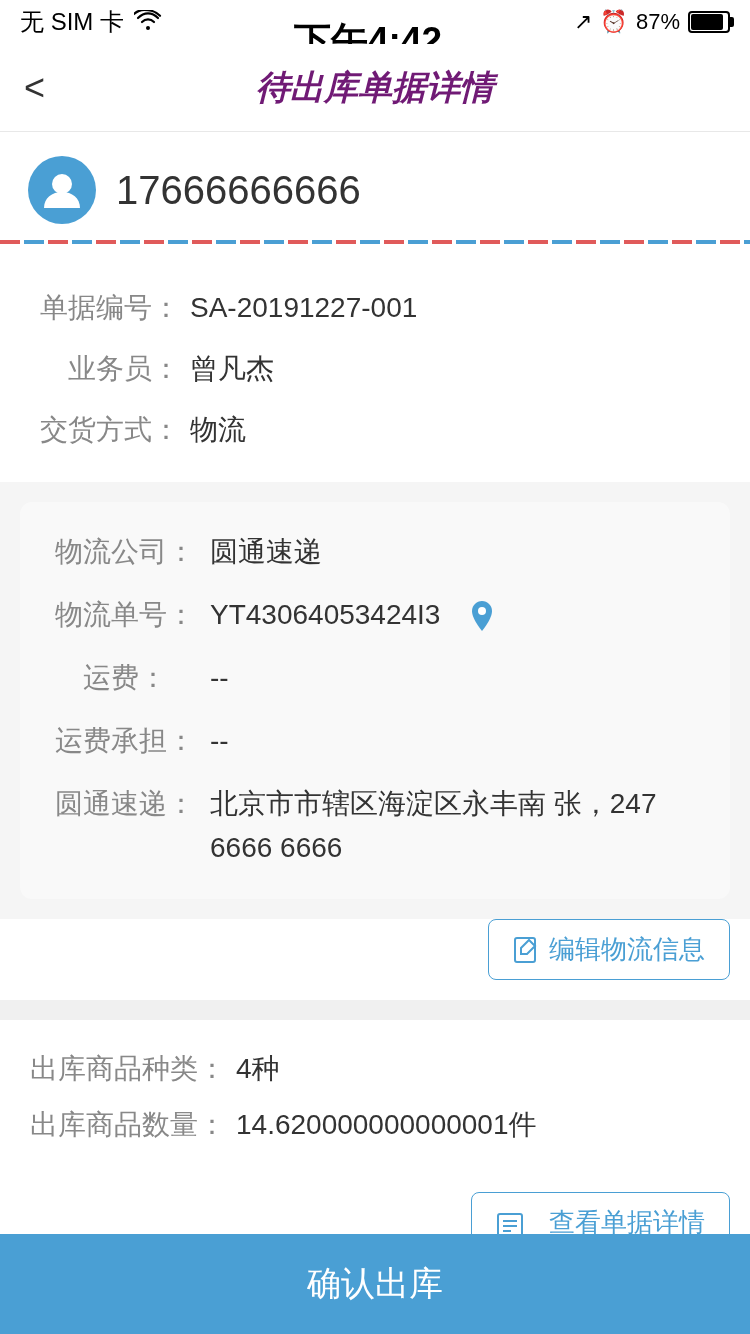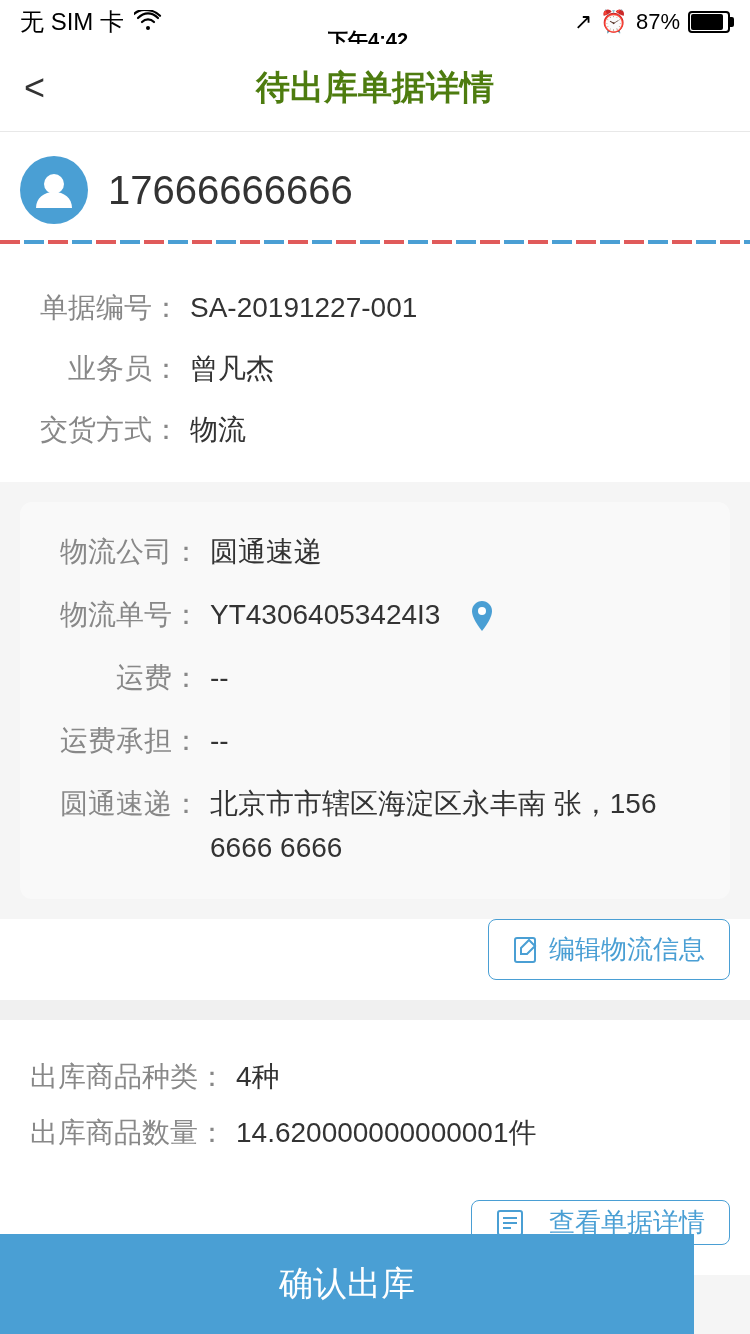--- a/index.html
+++ b/index.html
@@ -25,7 +25,7 @@
       color: #000;
     }
     .status-left { display: flex; align-items: center; gap: 10px; }
-    .status-center { font-weight: 600; font-size: 20px; margin-top: 37px; }
+    .status-center { font-weight: 600; font-size: 37px; margin-top: 37px; }
     .status-right { display: flex; align-items: center; gap: 8px; font-size: 22px; }
     .battery-icon {
       display: inline-block;

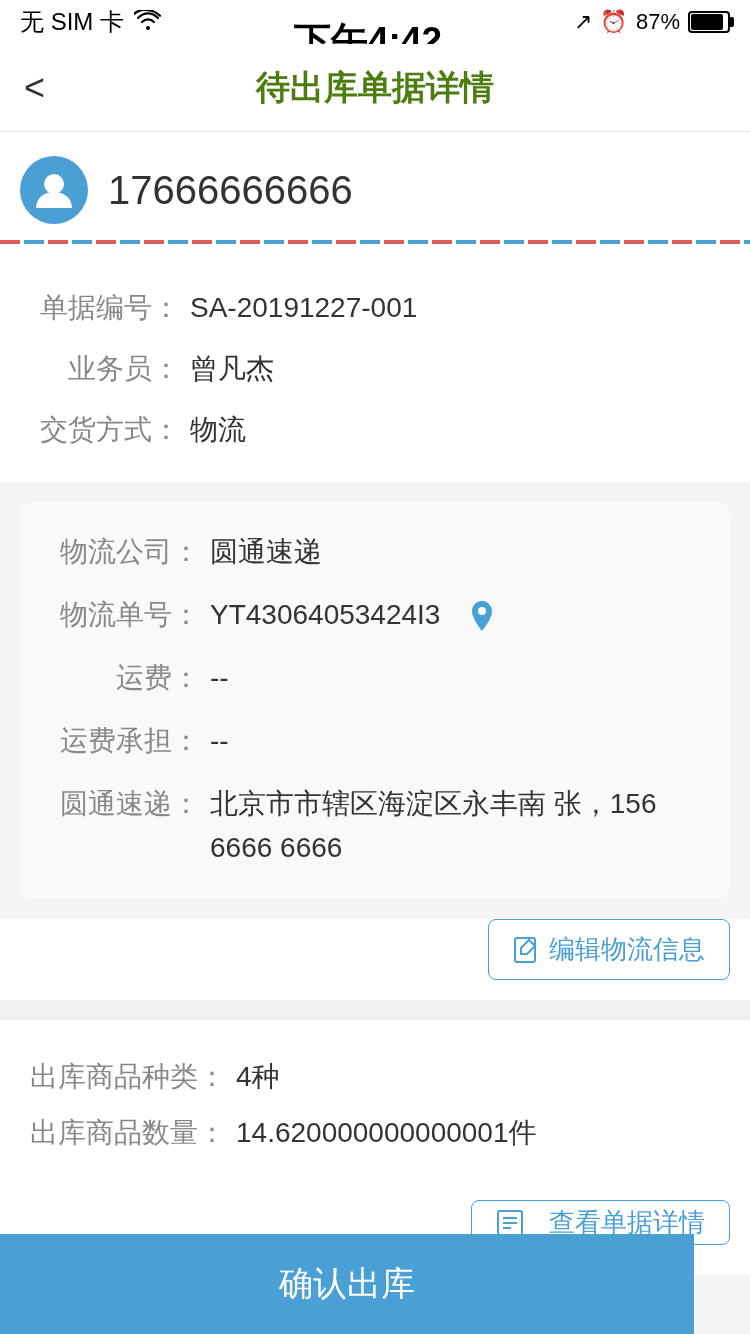--- a/index.html
+++ b/index.html
@@ -76,7 +76,8 @@
     .nav-title {
       font-size: 34px;
       font-weight: 600;
-      color: #4d7c0f;
+      color: #701a75;
+      font-style: italic;
     }
 
     

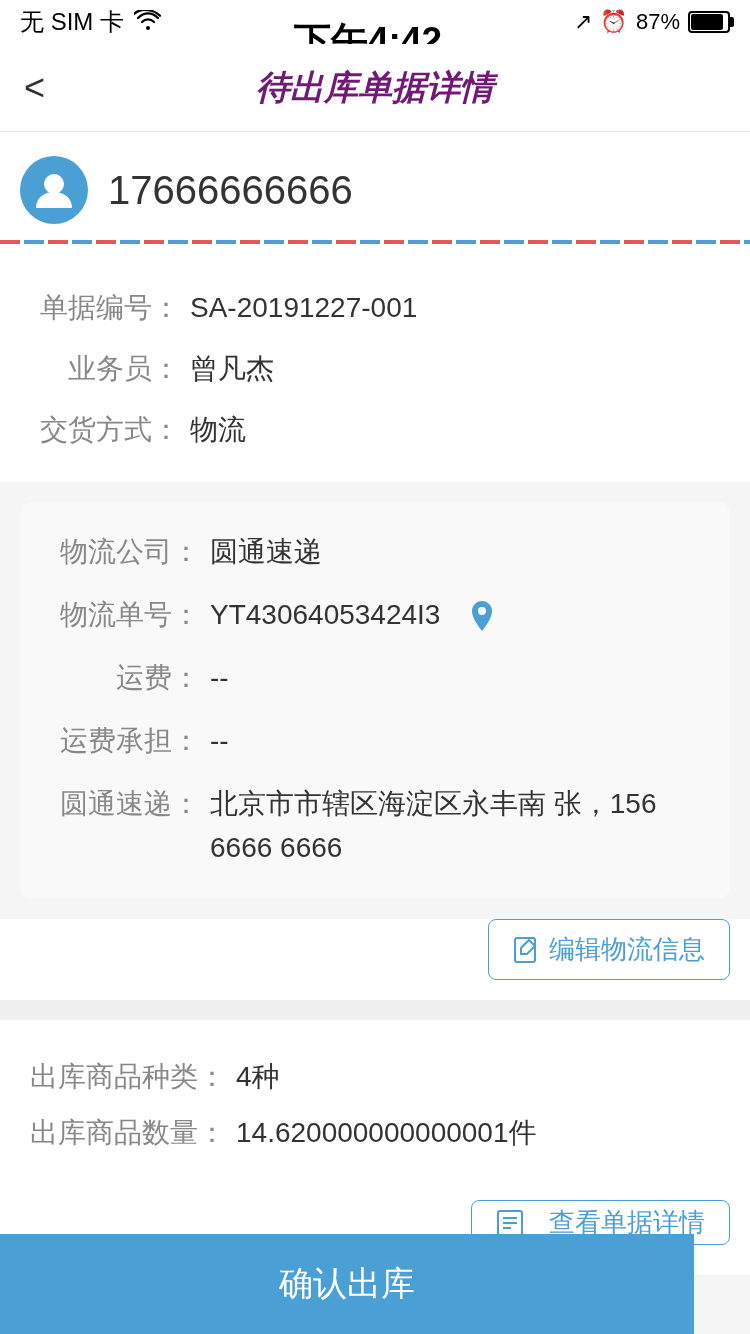--- a/index.html
+++ b/index.html
@@ -83,7 +83,7 @@
     
     .phone-header {
       background: #fff;
-      padding: 24px 30px 0 20px;
+      padding: 24px 30px 0 28px;
       display: flex;
       align-items: center;
       gap: 20px;

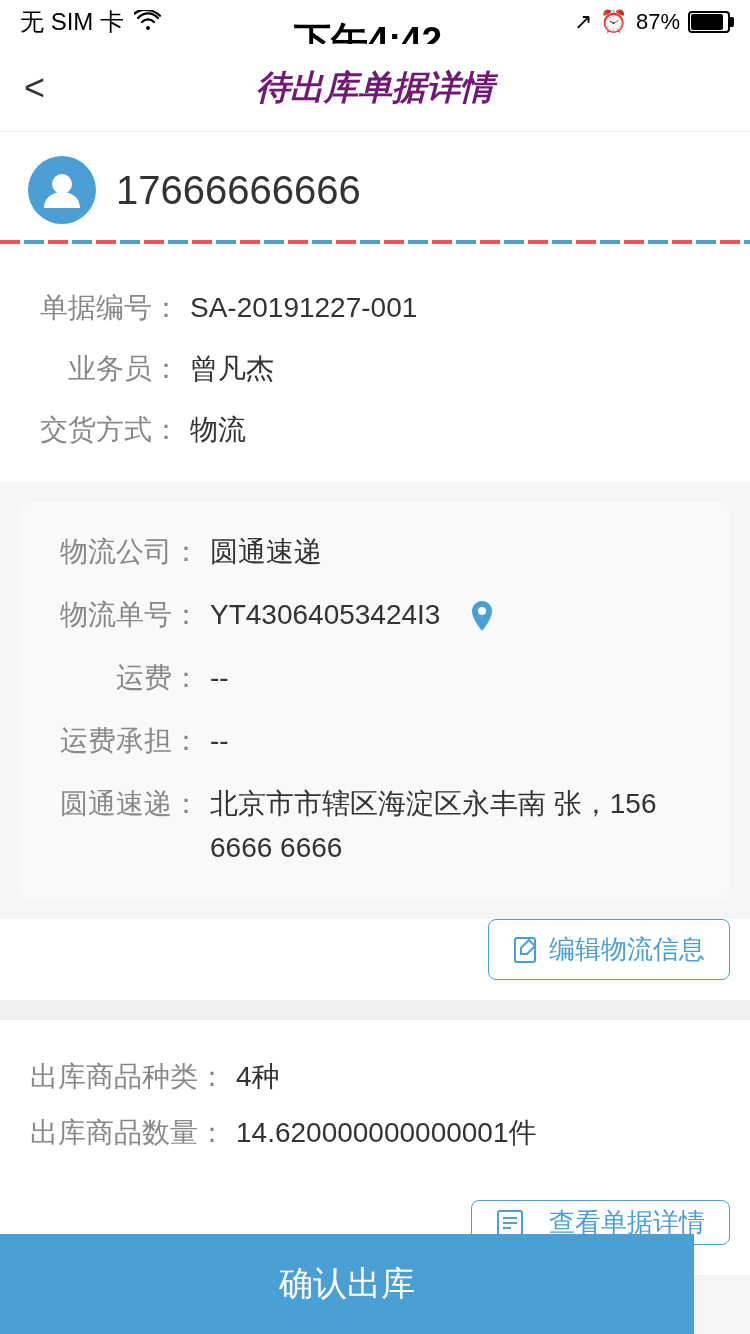--- a/index.html
+++ b/index.html
@@ -170,7 +170,7 @@
       color: #888;
       font-size: 28px;
       min-width: 150px;
-      text-align: right;
+      text-align: center;
       flex-shrink: 0;
     }
     .logistics-value {

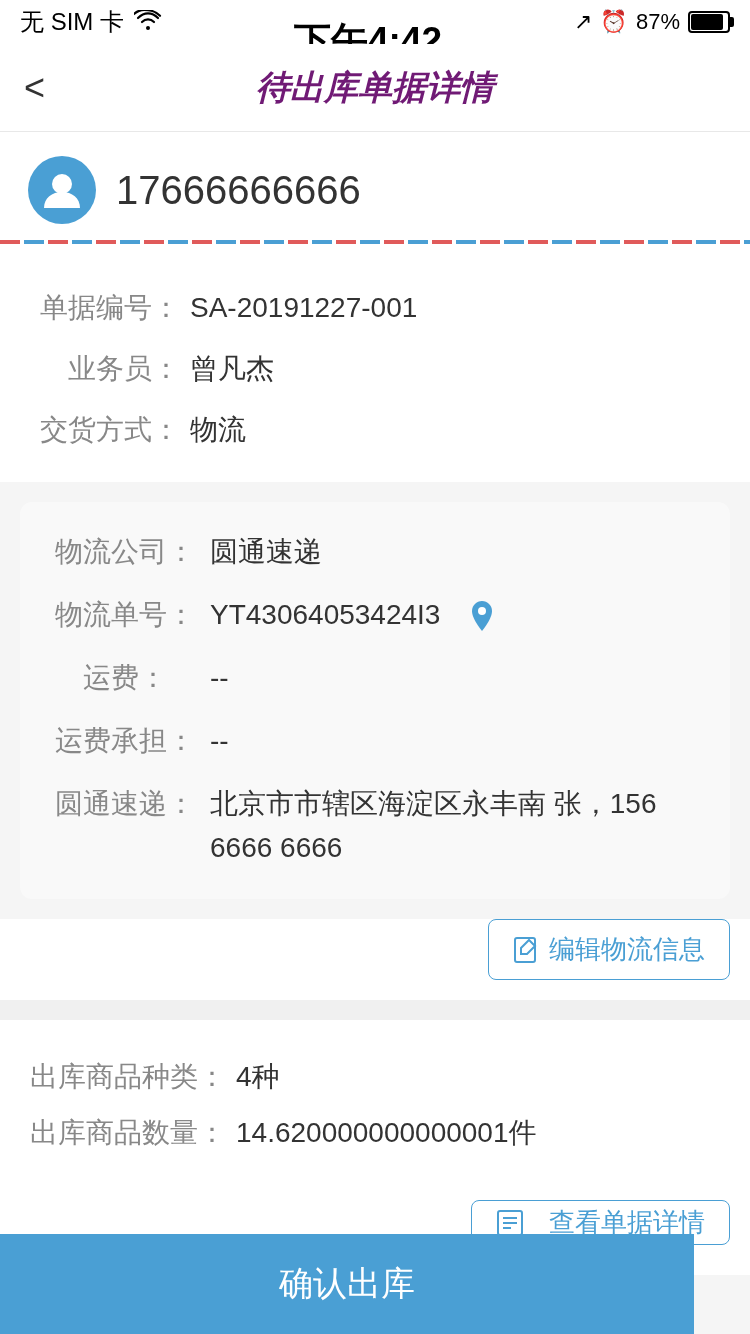--- a/index.html
+++ b/index.html
@@ -369,7 +369,7 @@
     </div>
     <div class="logistics-row">
       <span class="logistics-label">圆通速递：</span>
-      <span class="logistics-value">北京市市辖区海淀区永丰南  张，156 6666 6666</span>
+      <span class="logistics-value">北京市市辖区海淀区永丰南  张，247 6666 6666</span>
     </div>
   </div>
 

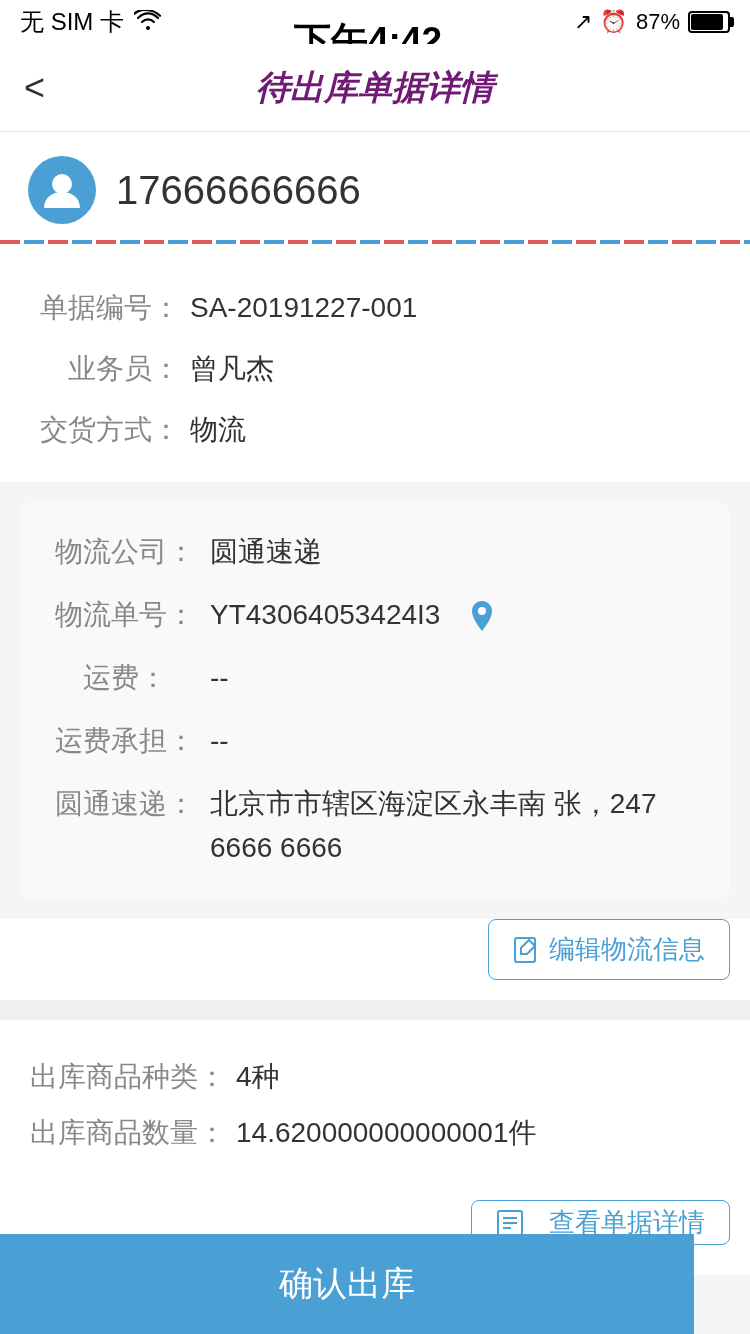--- a/index.html
+++ b/index.html
@@ -219,7 +219,7 @@
     
     .goods-section {
       background: #fff;
-      padding: 38px 30px 20px 30px;
+      padding: 30px 30px 20px 30px;
     }
     .goods-row {
       display: flex;

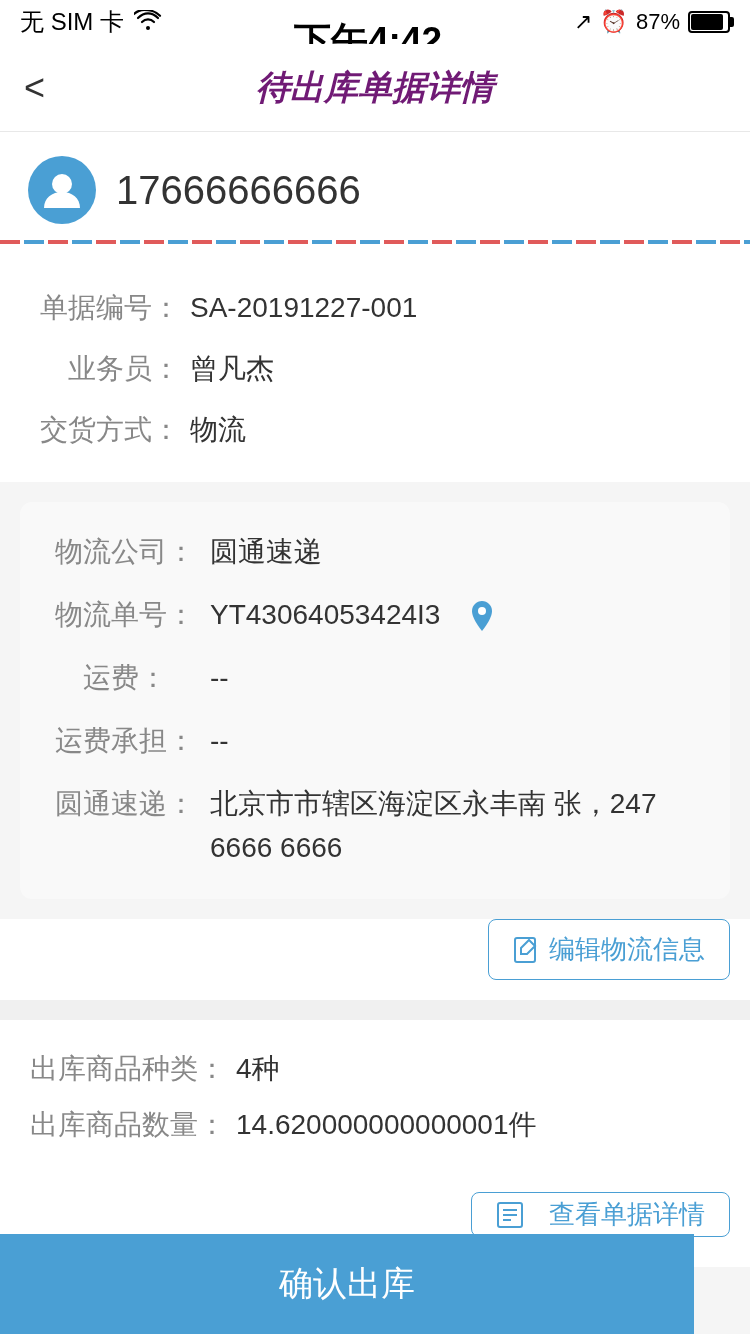--- a/index.html
+++ b/index.html
@@ -248,11 +248,11 @@
     }
     .btn-view {
       display: flex;
-      align-items: center;
+      align-items: flex-end;
       gap: 25px;
       border: 1px solid #4a9fd4;
       border-radius: 8px;
-      padding: 4px 24px;
+      padding: 12px 24px;
       color: #4a9fd4;
       font-size: 26px;
       background: #fff;

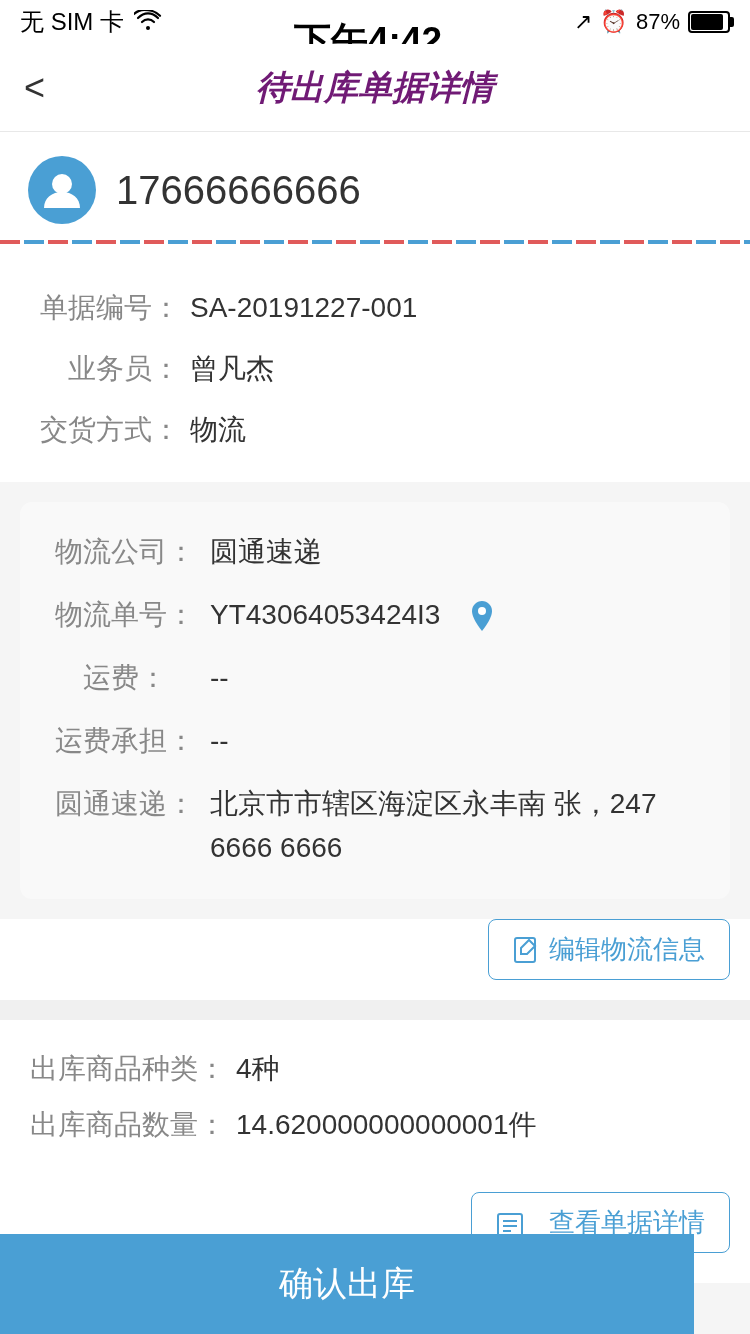--- a/index.html
+++ b/index.html
@@ -264,7 +264,7 @@
       position: fixed;
       bottom: 0;
       left: 0;
-      width: 694px;
+      width: 750px;
       height: 100px;
       background: #4a9fd4;
       display: flex;

